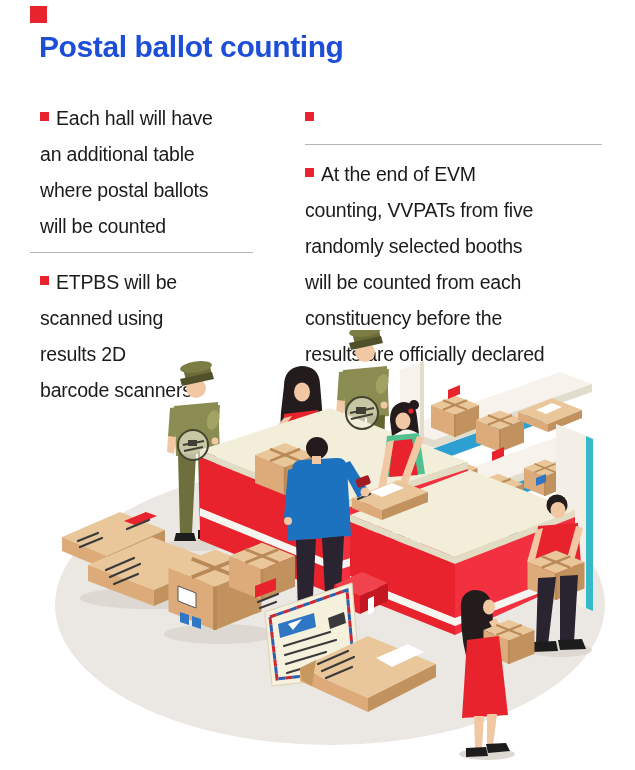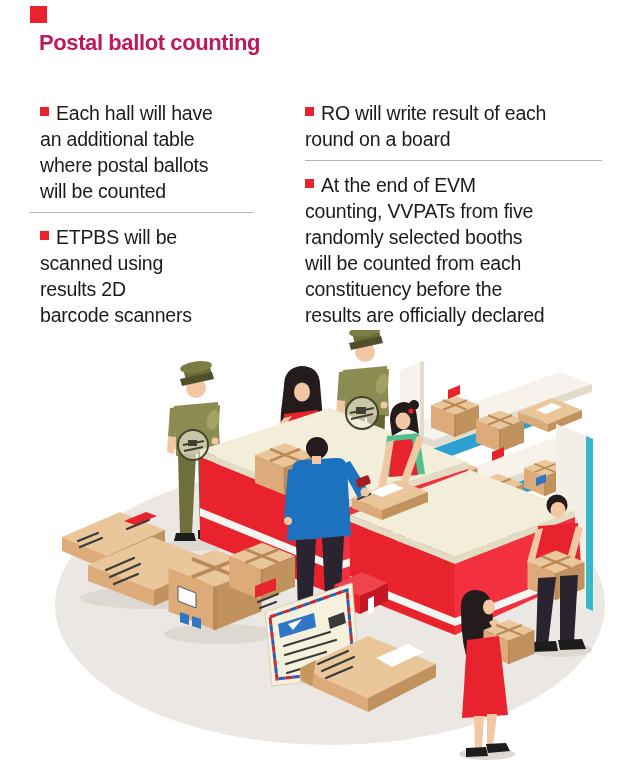--- a/index.html
+++ b/index.html
@@ -6,8 +6,8 @@
   .canvas{position:relative;width:635px;height:770px;background:#ffffff;overflow:hidden;
           font-family:"Liberation Sans",sans-serif;color:#1b1b1a;}
   .brand-mark{position:absolute;left:30px;top:6px;width:17px;height:17px;background:#e8232e;}
-  .page-title{position:absolute;left:39px;top:30px;margin:0;font-size:22px;font-weight:800;
-              letter-spacing:-0.4px;color:#be185d;}
+  .page-title{position:absolute;left:39px;top:30px;margin:0;font-size:30px;font-weight:800;
+              letter-spacing:-0.4px;color:#1d4ed8;}
   .cols{position:absolute;left:40px;top:100px;width:565px;display:flex;}
   .col{box-sizing:border-box;}
   .col-left{width:225px;margin-right:40px;}

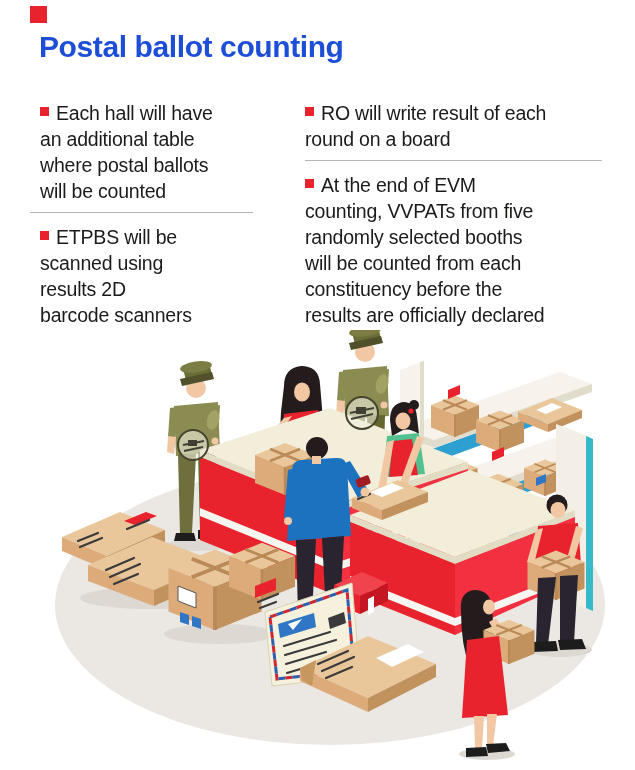--- a/index.html
+++ b/index.html
@@ -12,7 +12,7 @@
   .col{box-sizing:border-box;}
   .col-left{width:225px;margin-right:40px;}
   .col-right{width:300px;}
-  .bullet{margin:0 0 8px 0;font-size:19.5px;line-height:26px;letter-spacing:-0.2px;
+  .bullet{margin:0 0 8px 0;font-size:19.5px;line-height:36px;letter-spacing:-0.2px;
           white-space:pre-line;color:#1b1b1a;}
   .bullet .sq{display:inline-block;width:9px;height:9px;background:#e8232e;
               margin-right:7px;vertical-align:4px;}

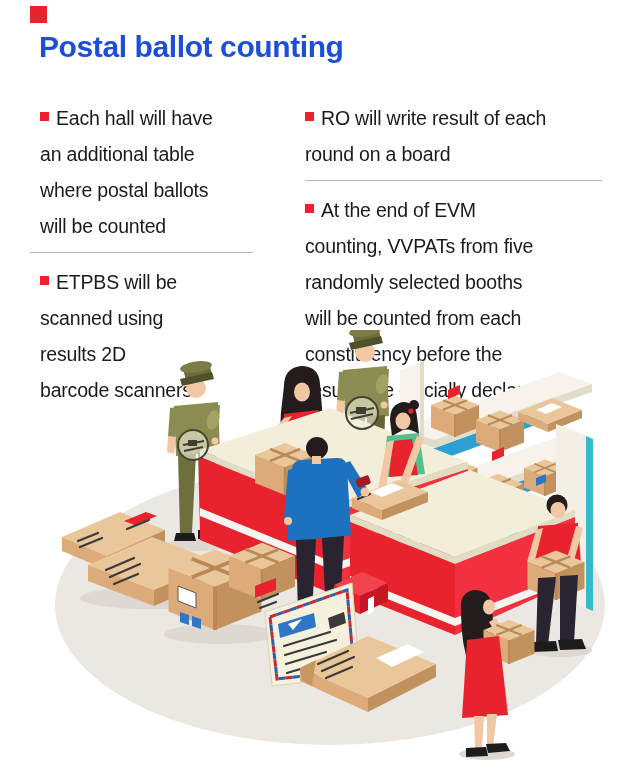--- a/index.html
+++ b/index.html
@@ -54,8 +54,7 @@
 barcode scanners</span></p>
     </div>
     <div class="col col-right">
-      <p class="bullet"><span class="sq"></span><span>RO will write result of each
-round on a board</span></p>
+      <p class="bullet"><span class="sq"></span></p>
       <hr class="divider">
       <p class="bullet"><span class="sq"></span><span>At the end of EVM
 counting, VVPATs from five

